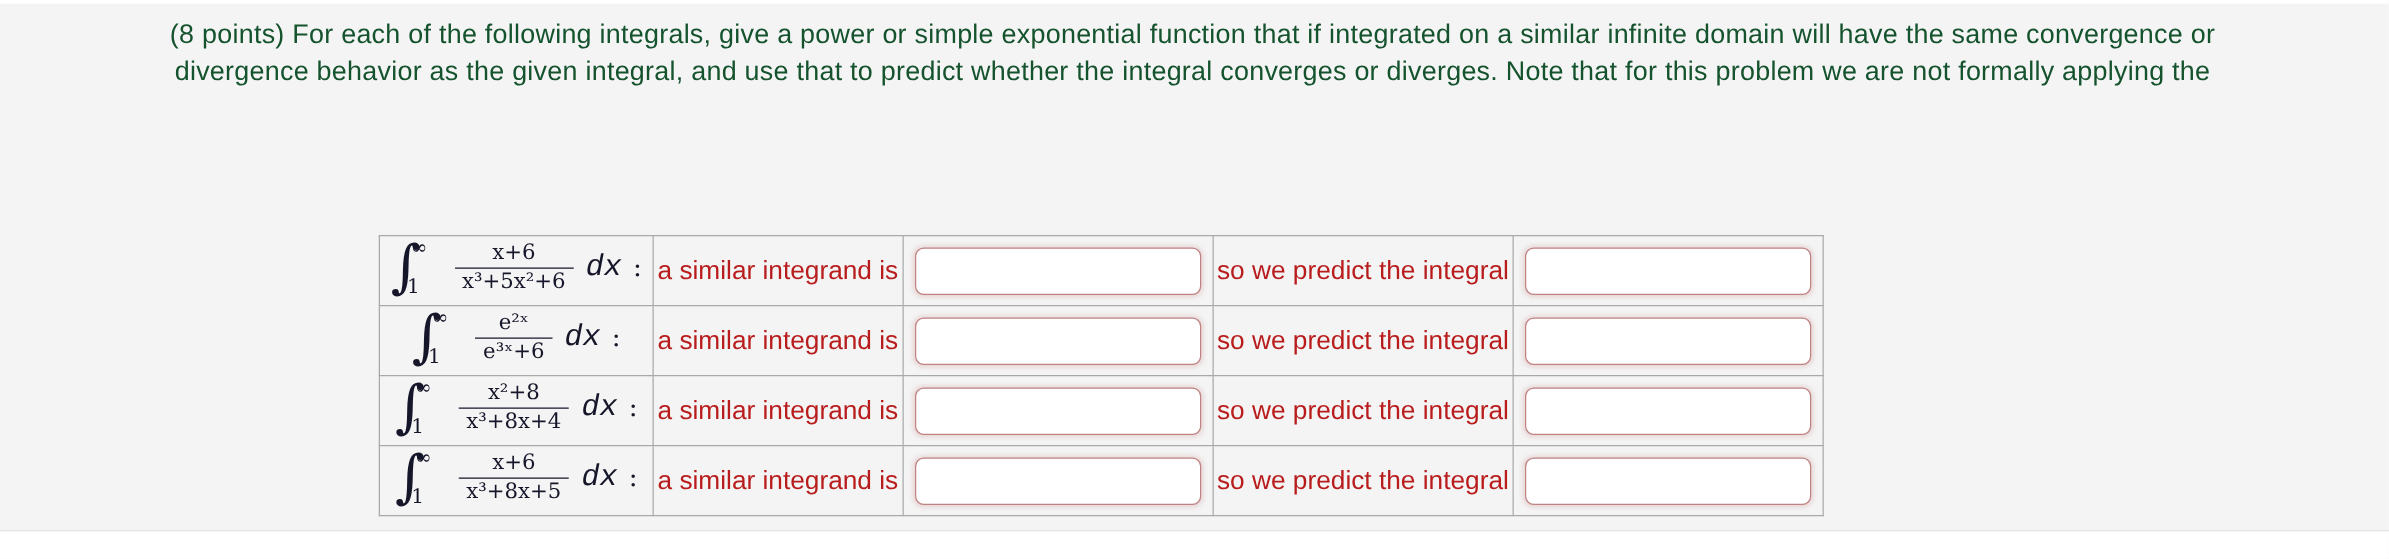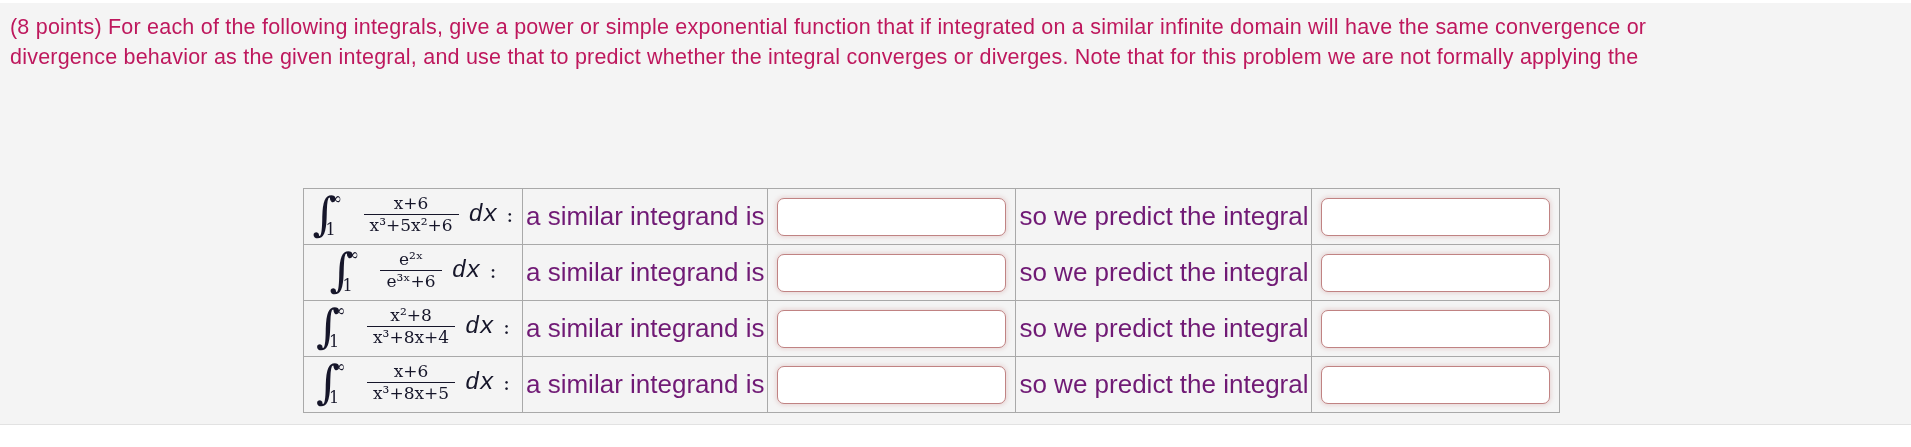--- a/index.html
+++ b/index.html
@@ -30,8 +30,9 @@
     width: 1888px;
     font-size: 21.5px;
     line-height: 30px;
-    color: #be185d;
+    color: #14532d;
     letter-spacing: 0.01em;
+    text-align: center;
   }
   .prompt p {
     margin: 0;

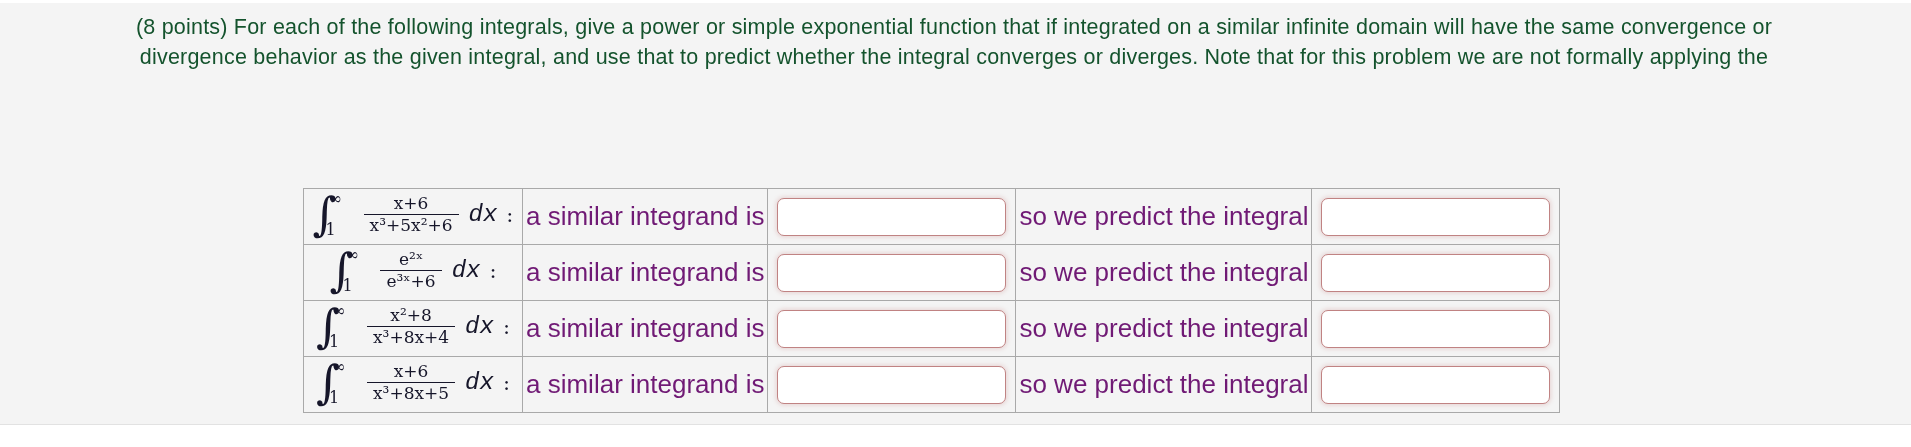--- a/index.html
+++ b/index.html
@@ -66,8 +66,8 @@
   }
   .c-lbl {
     padding: 0 3px 0 3px !important;
-    font-size: 26px;
-    color: #701a75;
+    font-size: 21px;
+    color: #b91c1c;
     white-space: nowrap;
   }
   .c-box {

